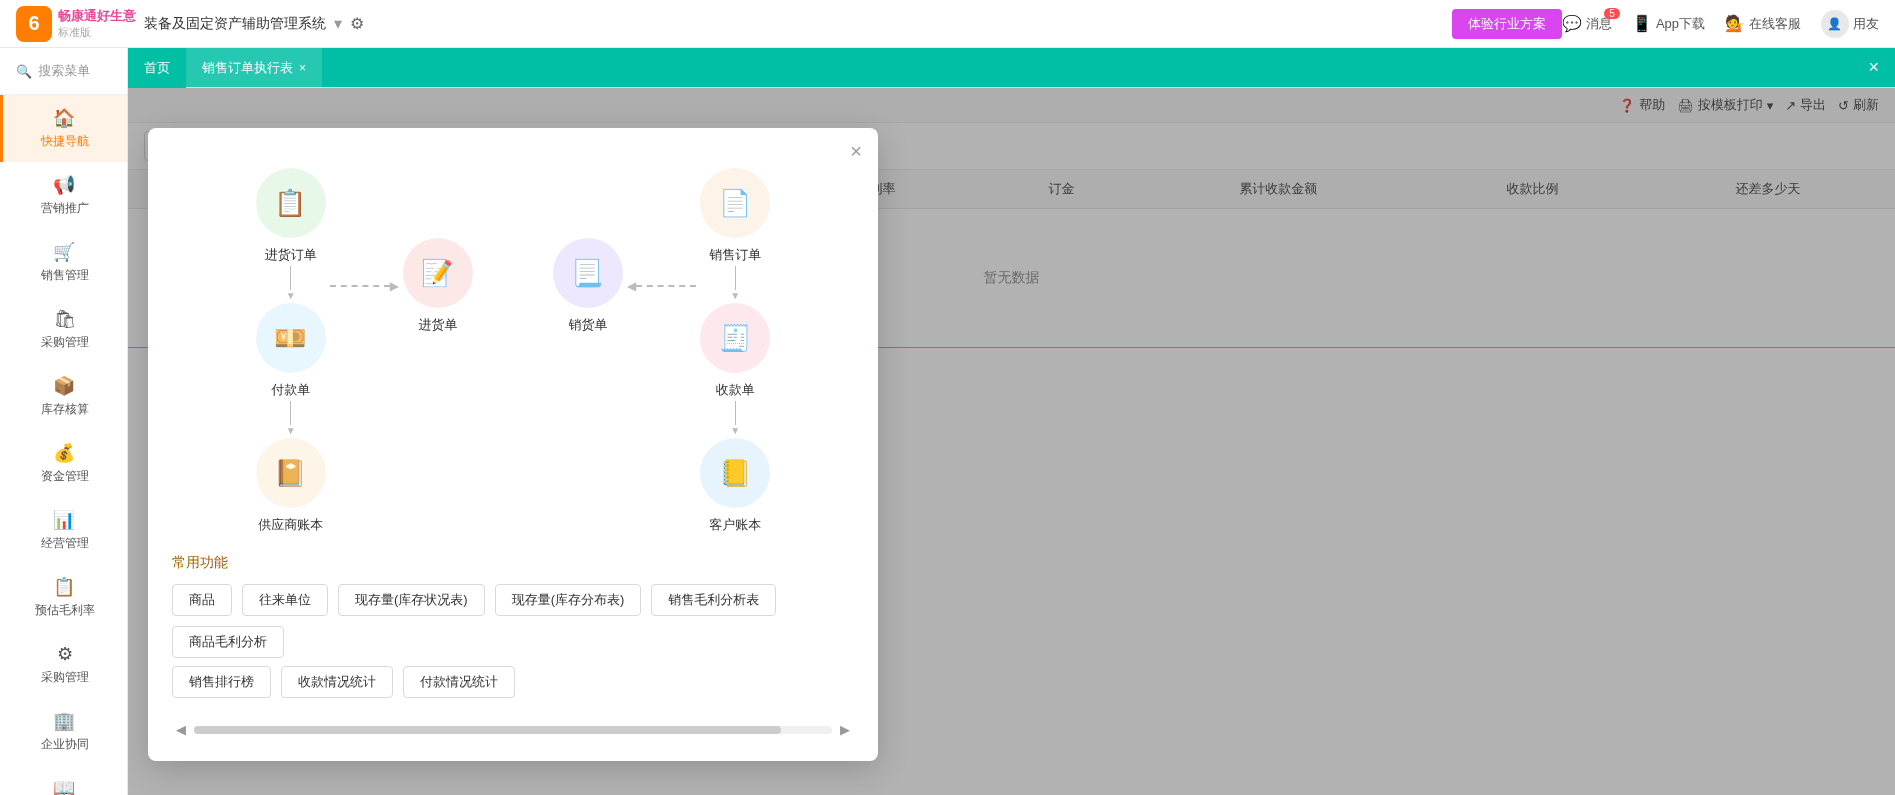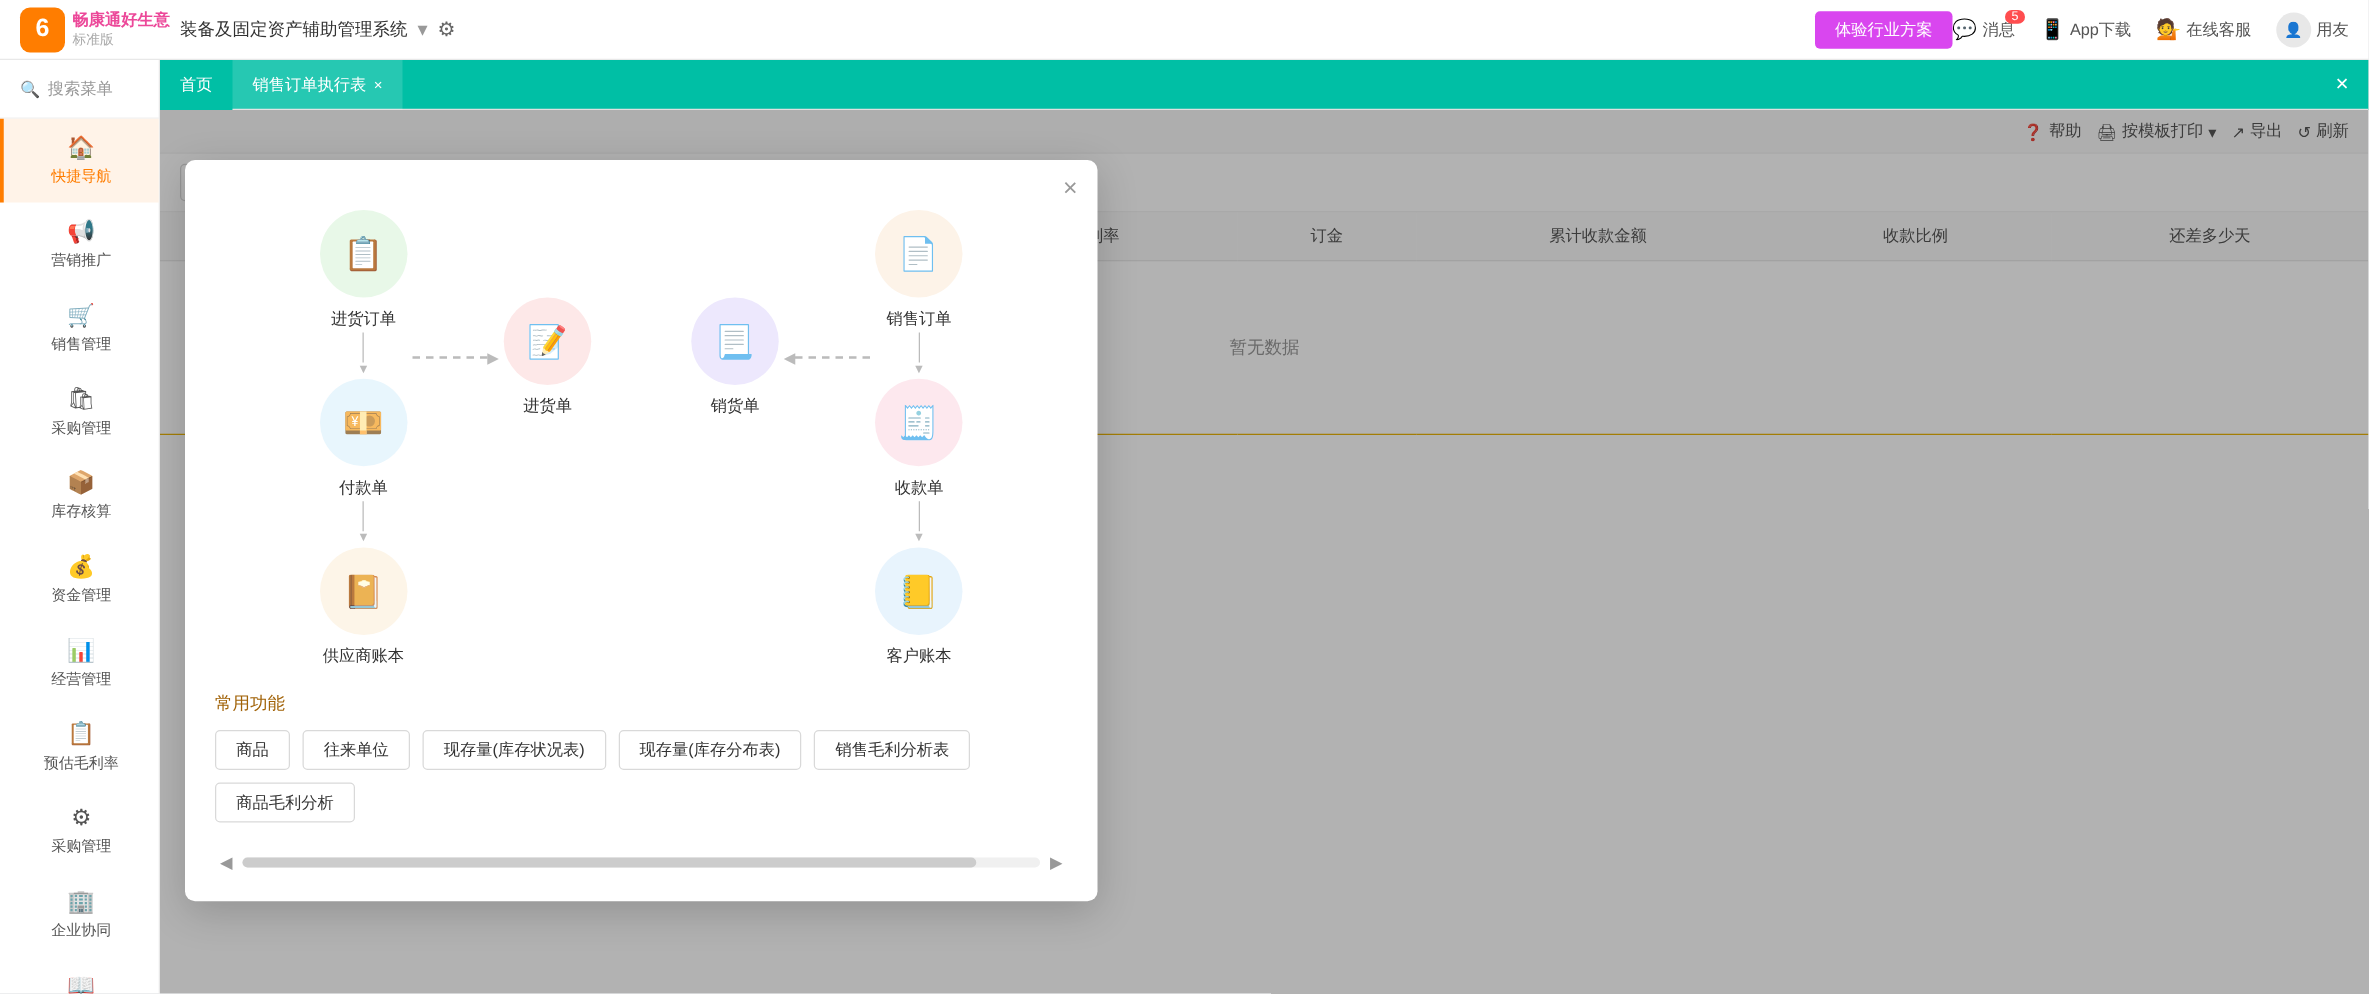--- a/index.html
+++ b/index.html
@@ -367,6 +367,11 @@
                   <button class="func-btn">销售毛利分析表</button>
                   <button class="func-btn">商品毛利分析</button>
                 </div>
+              <div class="func-btn-row" id="func-row-2">
+                  <button class="func-btn">销售排行榜</button>
+                  <button class="func-btn">收款情况统计</button>
+                  <button class="func-btn">付款情况统计</button>
+                </div>
             </div>
 
             <div style="display:flex;align-items:center;gap:4px;margin-top:8px;">

